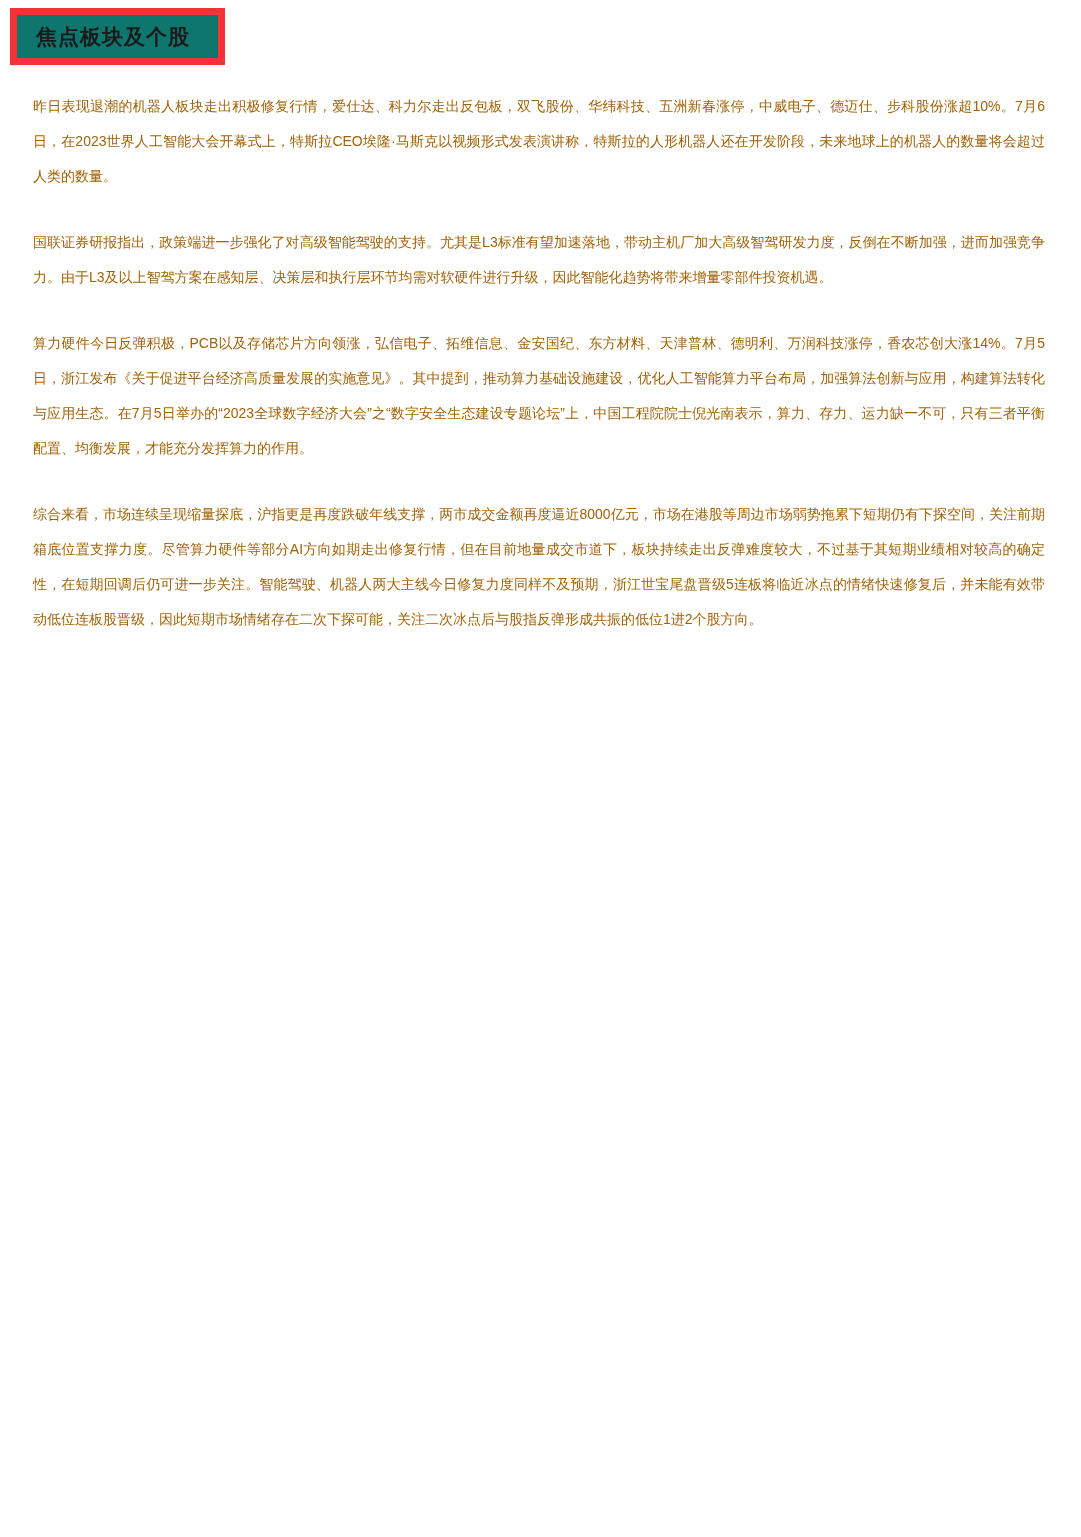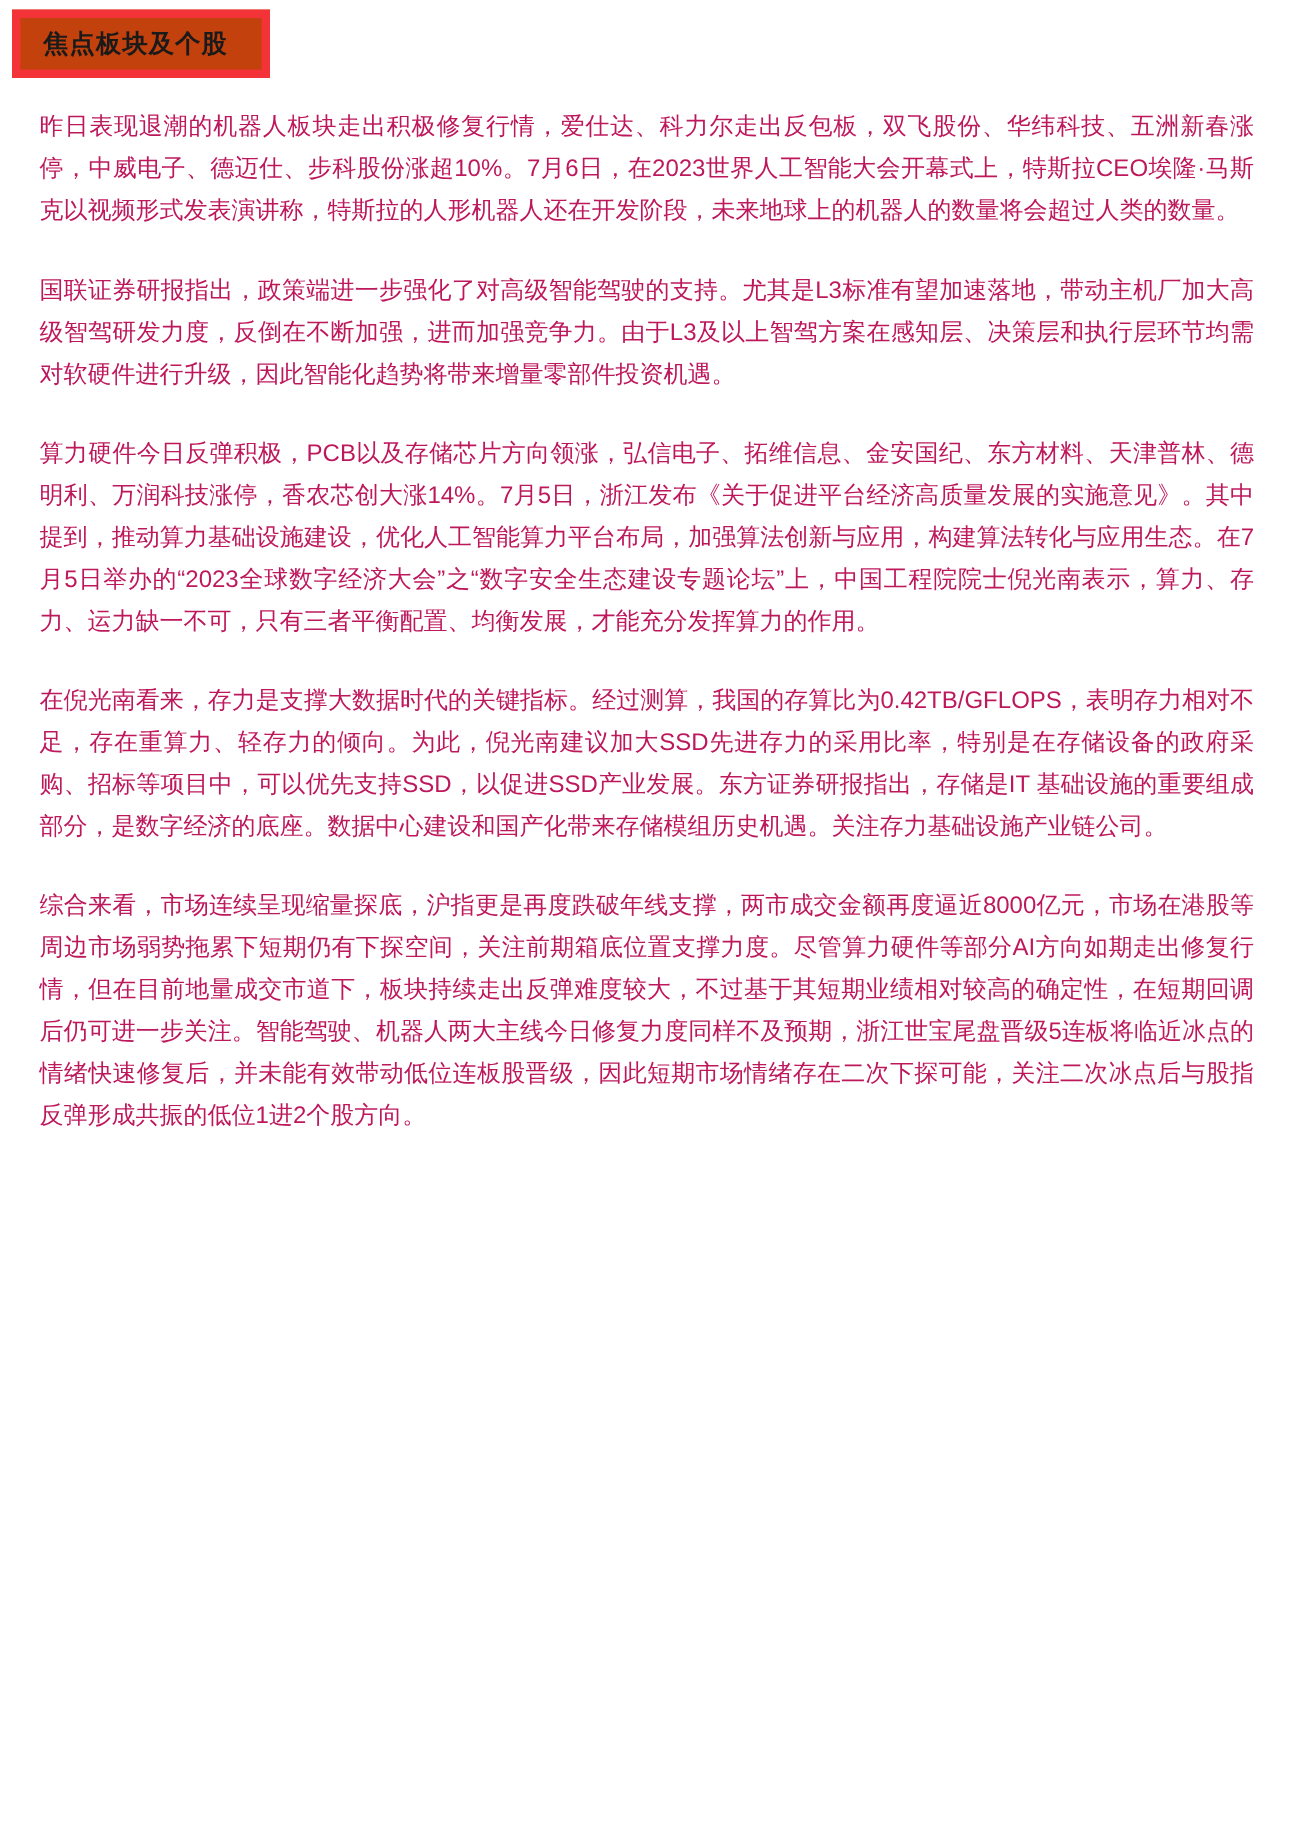--- a/index.html
+++ b/index.html
@@ -20,7 +20,7 @@
     border: 7px solid #f43338;
     padding: 9px 28px 9px 19px;
     margin: 0 0 0 -23px; 
-    background: #c2410c;
+    background: #0f766e;
   }
   .title-box h1 {
     margin: 0;

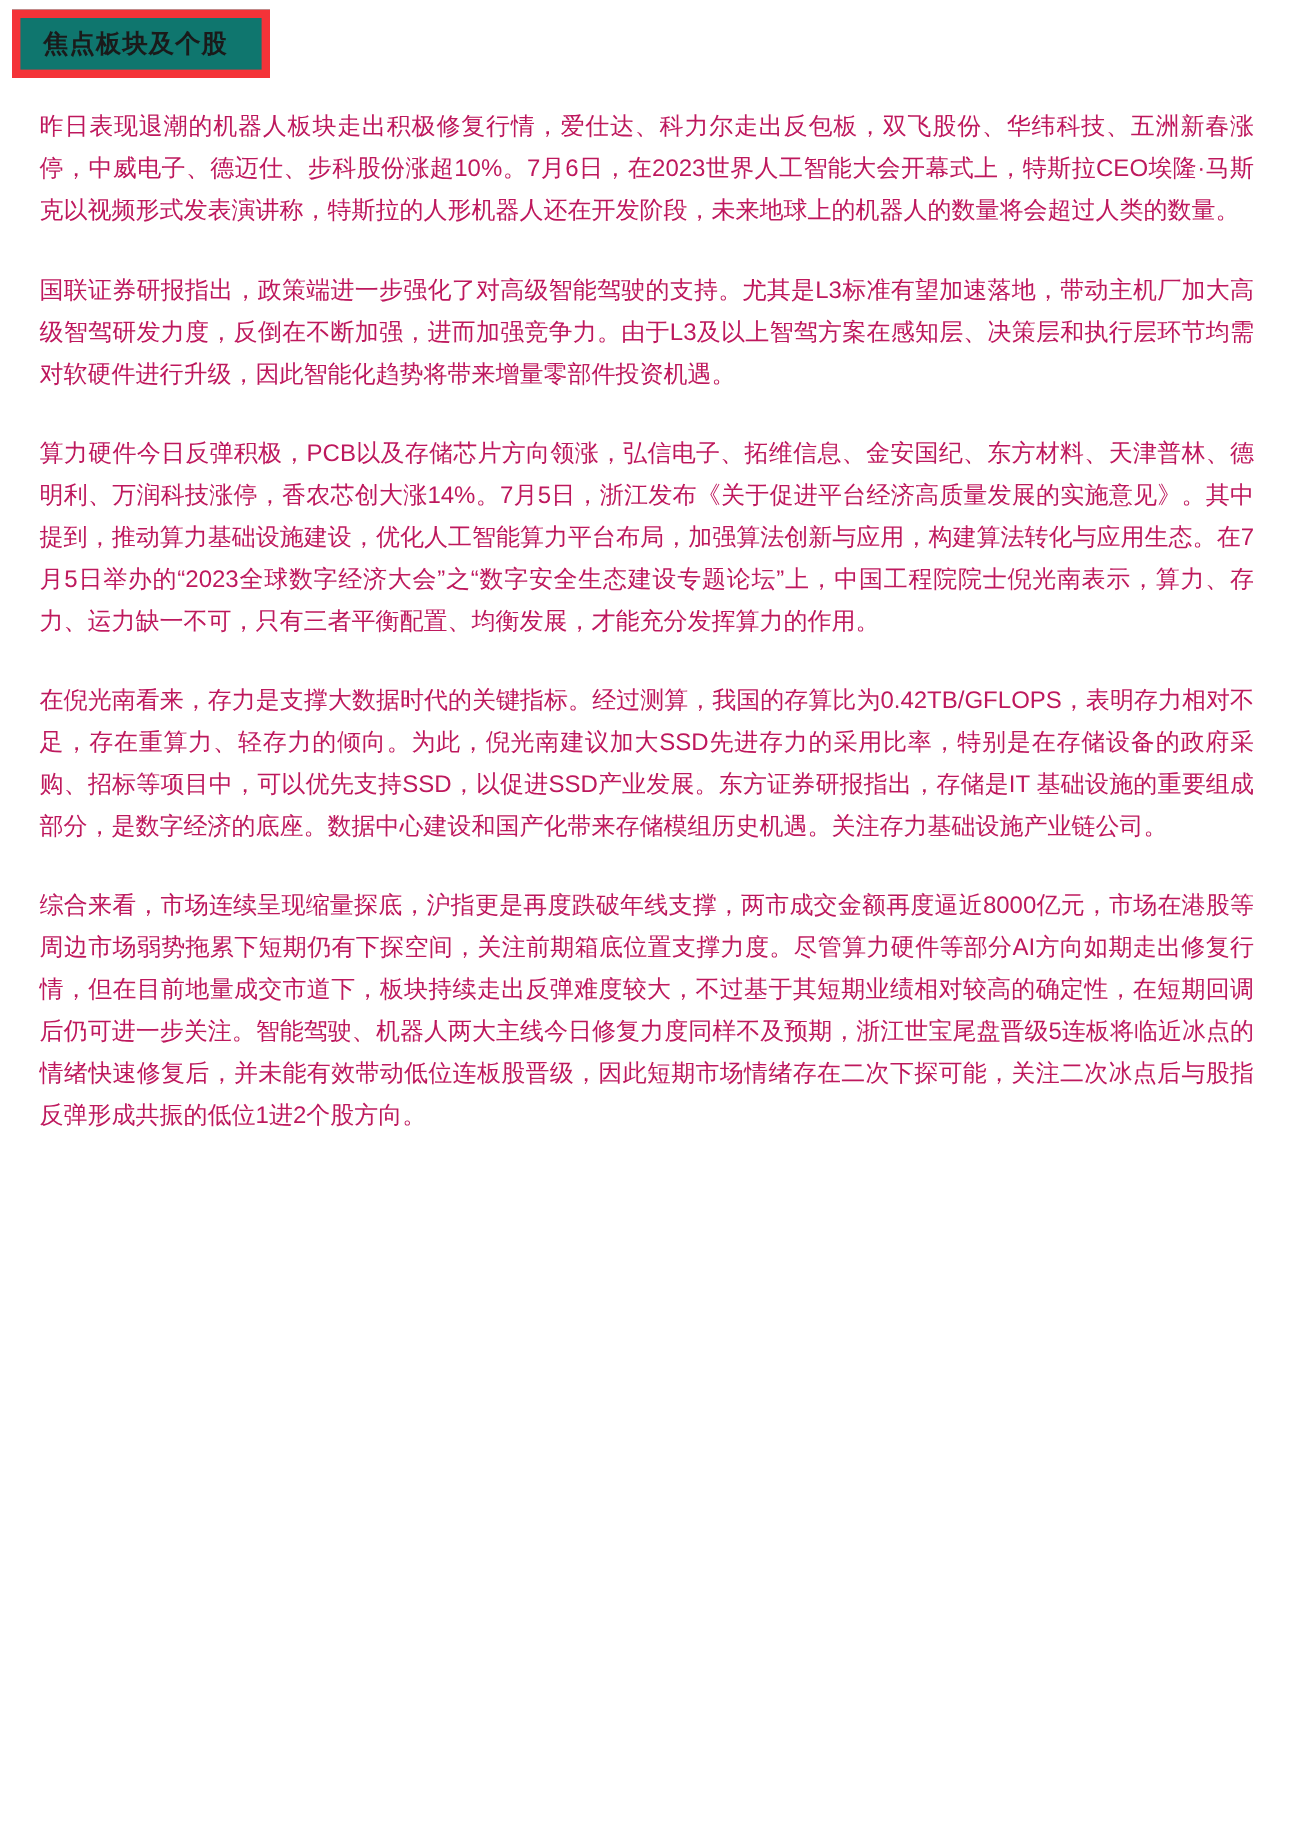--- a/index.html
+++ b/index.html
@@ -36,9 +36,9 @@
   }
   .article p.para {
     margin: 4px 0 31px 0;
-    font-size: 20px;
+    font-size: 14px;
     line-height: 35px;
-    color: #be185d;
+    color: #a16207;
     text-align: justify;
     text-justify: inter-ideograph;
     word-break: break-all;

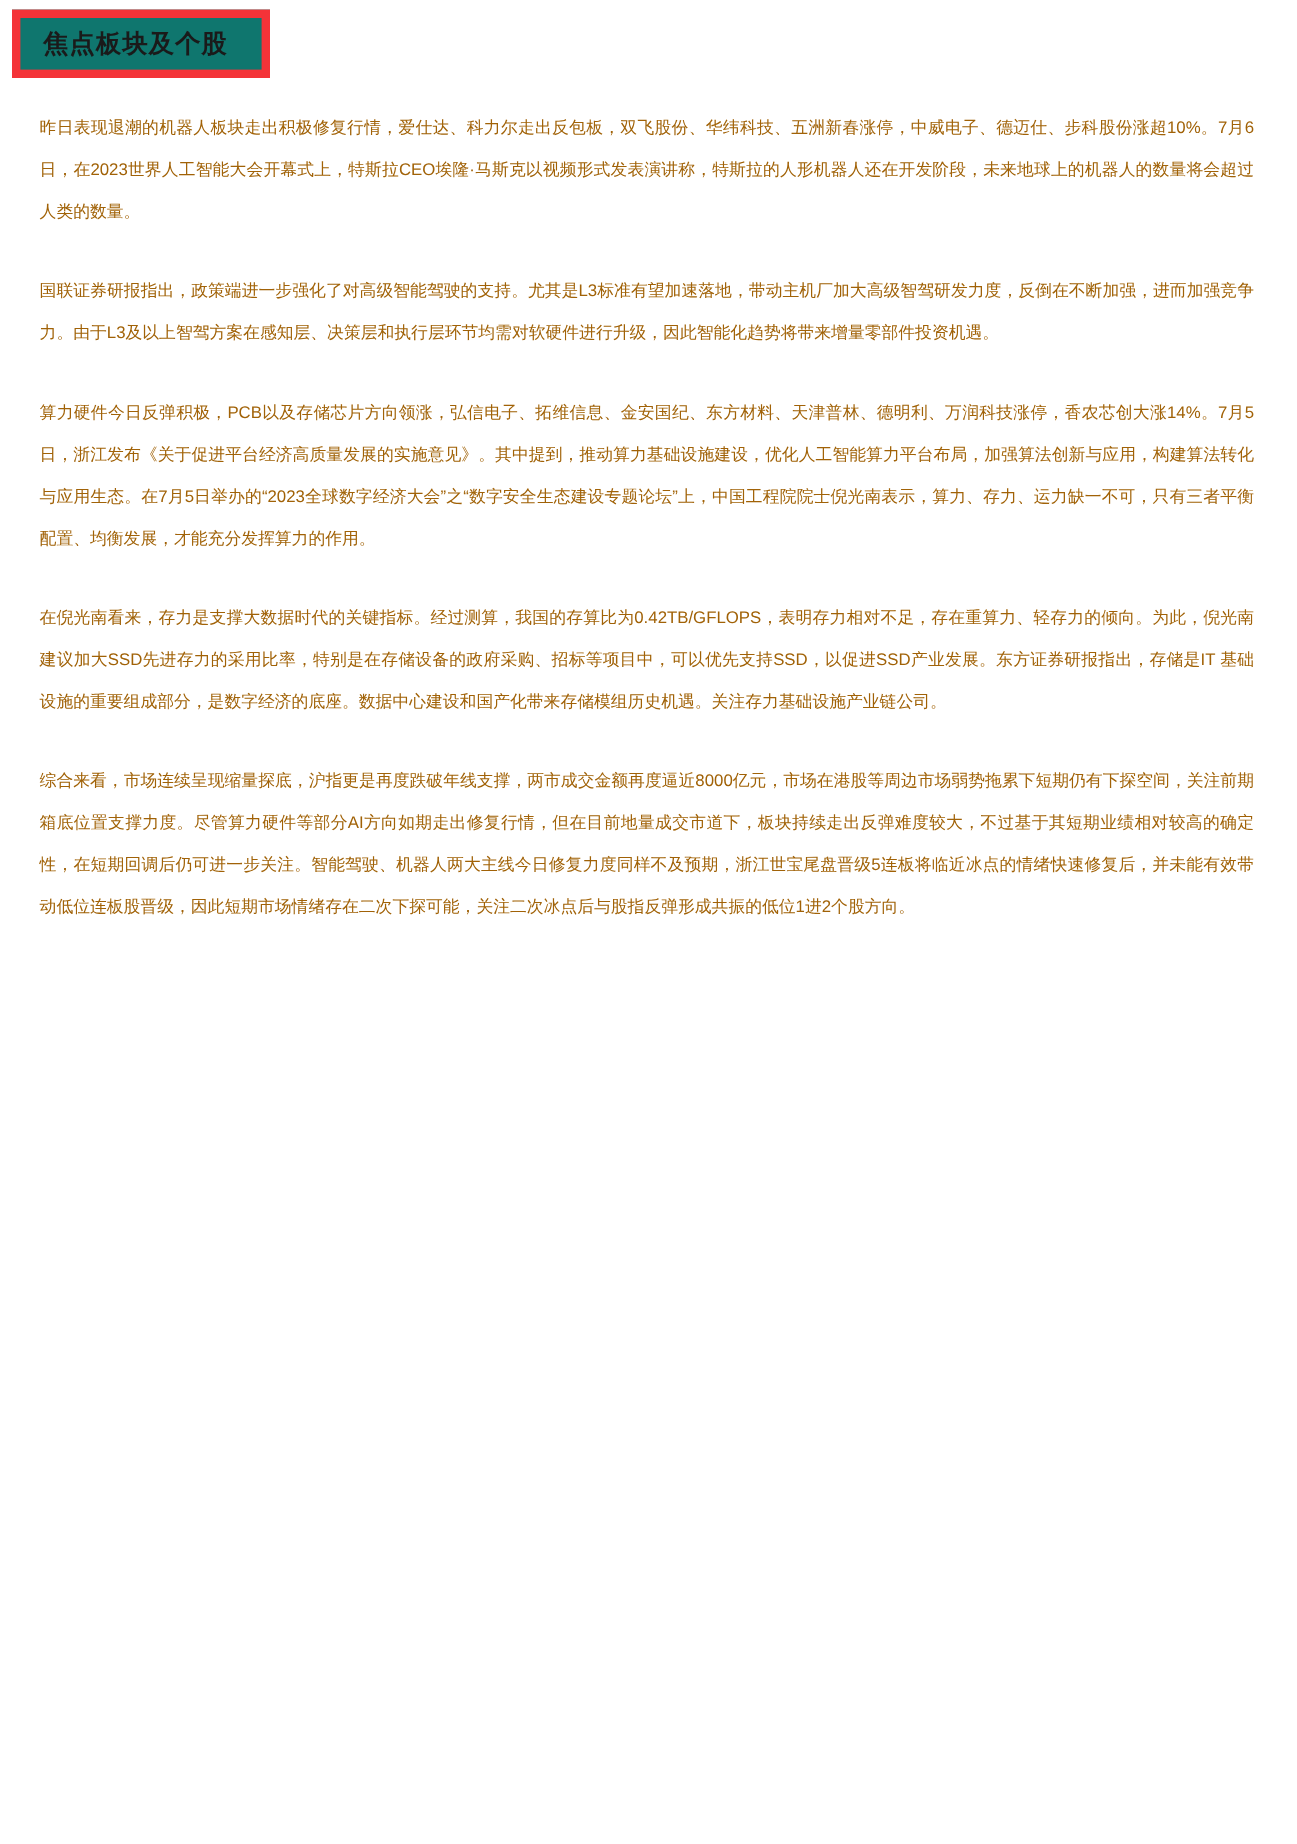--- a/index.html
+++ b/index.html
@@ -60,7 +60,6 @@
     <p class="para">昨日表现退潮的机器人板块走出积极修复行情，爱仕达、科力尔走出反包板，双飞股份、华纬科技、五洲新春涨停，中威电子、德迈仕、步科股份涨超10%。7月6日，在2023世界人工智能大会开幕式上，特斯拉CEO埃隆·马斯克以视频形式发表演讲称，特斯拉的人形机器人还在开发阶段，未来地球上的机器人的数量将会超过人类的数量。</p>
     <p class="para">国联证券研报指出，政策端进一步强化了对高级智能驾驶的支持。尤其是L3标准有望加速落地，带动主机厂加大高级智驾研发力度，反倒在不断加强，进而加强竞争力。由于L3及以上智驾方案在感知层、决策层和执行层环节均需对软硬件进行升级，因此智能化趋势将带来增量零部件投资机遇。</p>
     <p class="para">算力硬件今日反弹积极，PCB以及存储芯片方向领涨，弘信电子、拓维信息、金安国纪、东方材料、天津普林、德明利、万润科技涨停，香农芯创大涨14%。7月5日，浙江发布《关于促进平台经济高质量发展的实施意见》。其中提到，推动算力基础设施建设，优化人工智能算力平台布局，加强算法创新与应用，构建算法转化与应用生态。在7月5日举办的“2023全球数字经济大会”之“数字安全生态建设专题论坛”上，中国工程院院士倪光南表示，算力、存力、运力缺一不可，只有三者平衡配置、均衡发展，才能充分发挥算力的作用。</p>
-    <p class="para">在倪光南看来，存力是支撑大数据时代的关键指标。经过测算，我国的存算比为0.42TB/GFLOPS，表明存力相对不足，存在重算力、轻存力的倾向。为此，倪光南建议加大SSD先进存力的采用比率，特别是在存储设备的政府采购、招标等项目中，可以优先支持SSD，以促进SSD产业发展。东方证券研报指出，存储是IT 基础设施的重要组成部分，是数字经济的底座。数据中心建设和国产化带来存储模组历史机遇。关注存力基础设施产业链公司。</p>
     <p class="para">综合来看，市场连续呈现缩量探底，沪指更是再度跌破年线支撑，两市成交金额再度逼近8000亿元，市场在港股等周边市场弱势拖累下短期仍有下探空间，关注前期箱底位置支撑力度。尽管算力硬件等部分AI方向如期走出修复行情，但在目前地量成交市道下，板块持续走出反弹难度较大，不过基于其短期业绩相对较高的确定性，在短期回调后仍可进一步关注。智能驾驶、机器人两大主线今日修复力度同样不及预期，浙江世宝尾盘晋级5连板将临近冰点的情绪快速修复后，并未能有效带动低位连板股晋级，因此短期市场情绪存在二次下探可能，关注二次冰点后与股指反弹形成共振的低位1进2个股方向。</p>
   </div>
 

